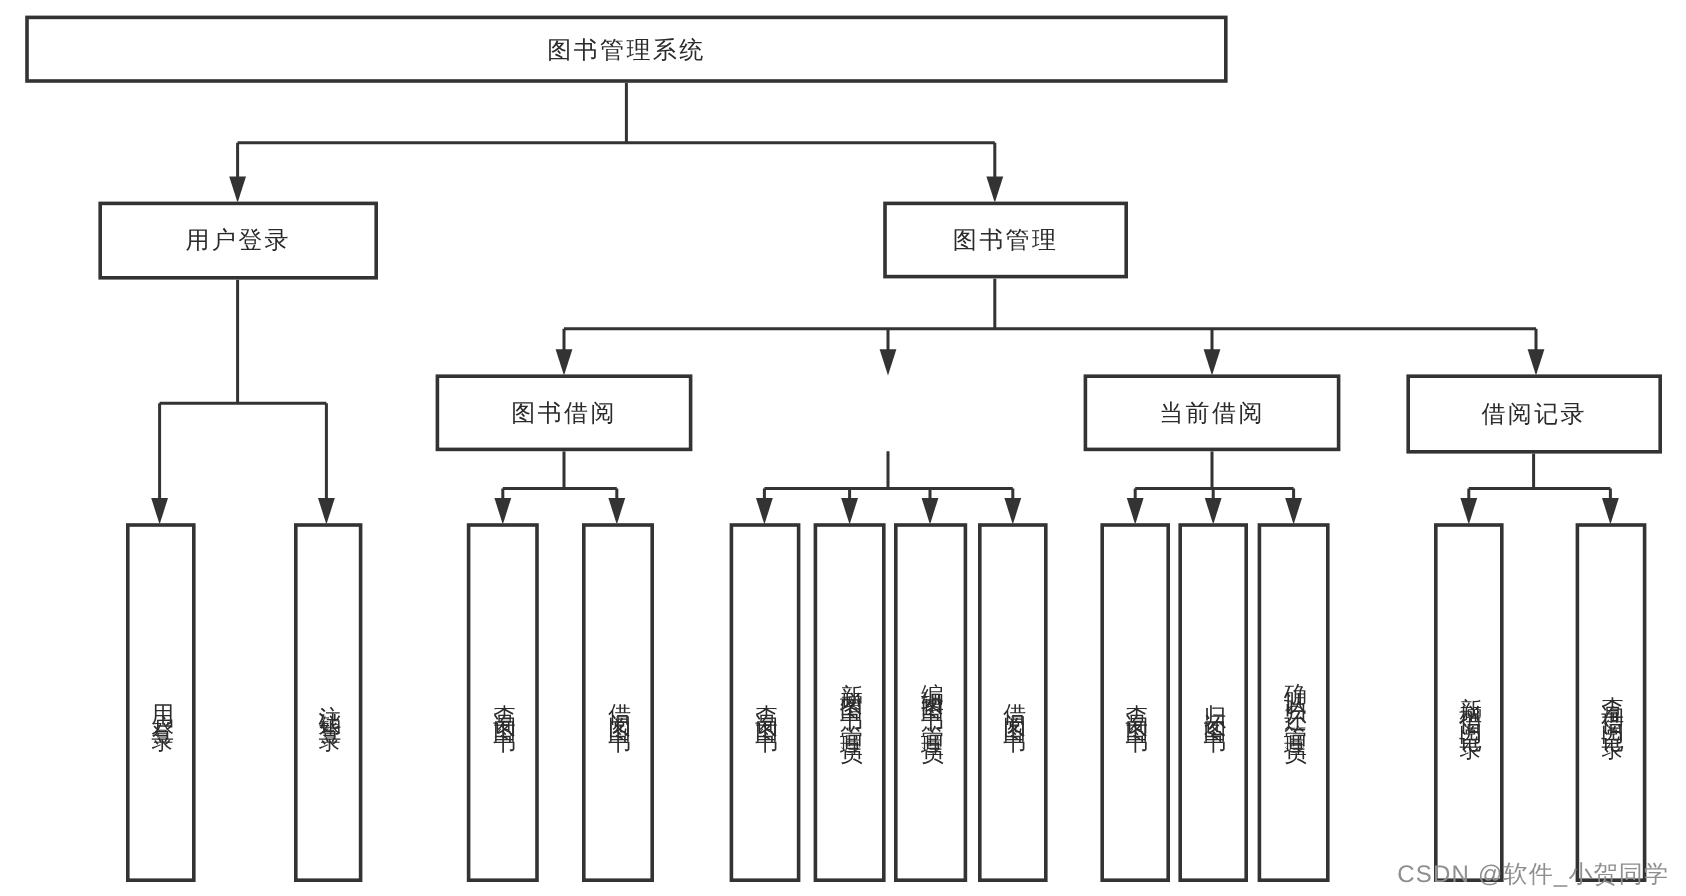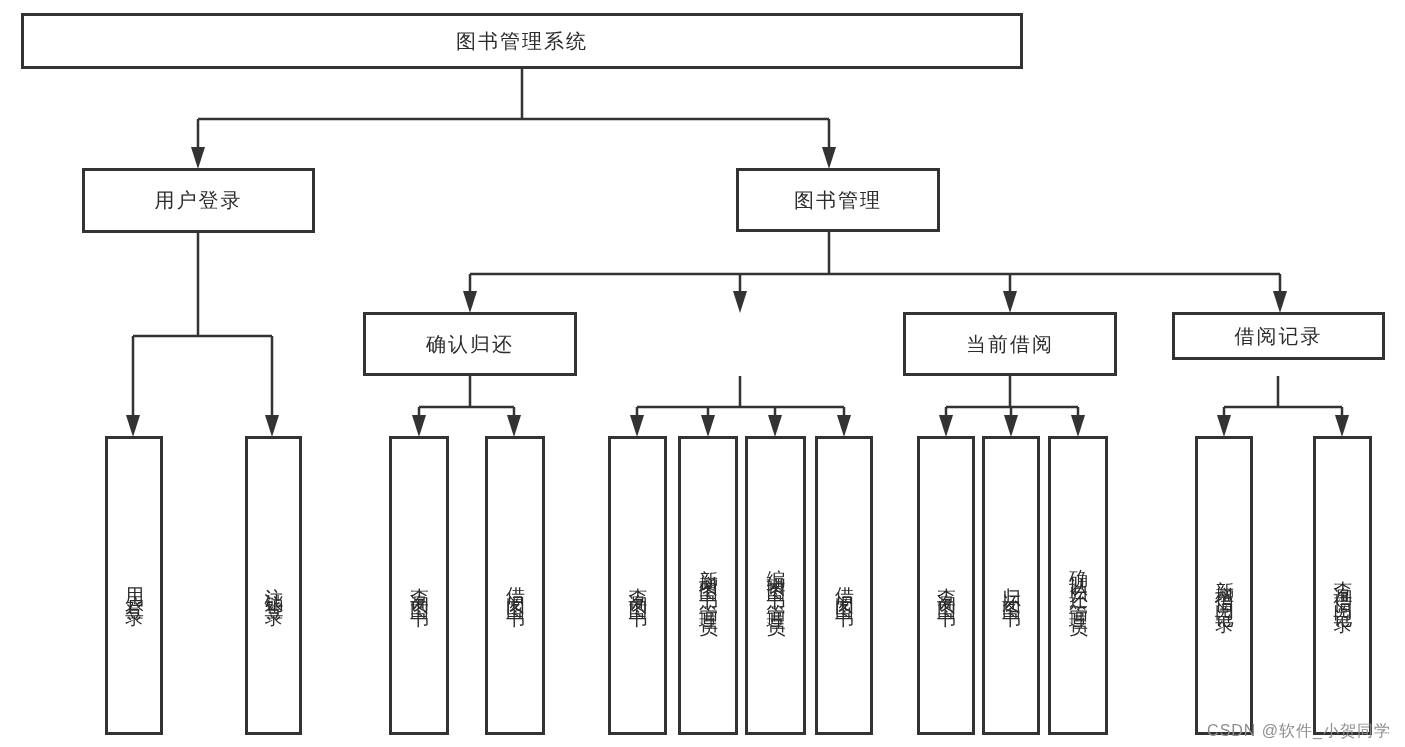--- a/index.html
+++ b/index.html
@@ -120,7 +120,7 @@
   </div>
 
   <div class="box" style="left:363px; top:312px; width:214px; height:64px;">
-    <span class="h-label">确认归还</span>
+    <span class="h-label">图书借阅</span>
   </div>
   <div class="box" style="left:903px; top:312px; width:214px; height:64px;text-align:center;">
     <span class="h-label">当前借阅</span>

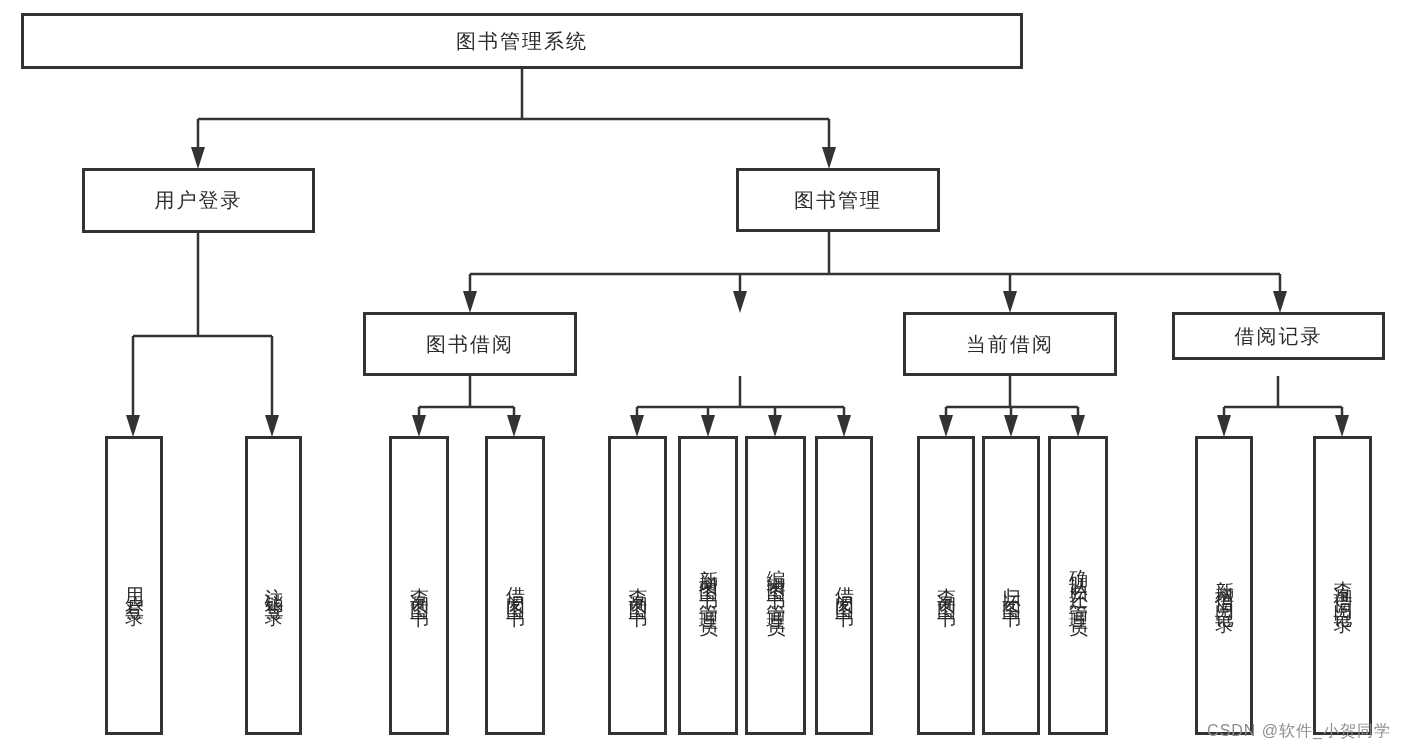--- a/index.html
+++ b/index.html
@@ -125,7 +125,7 @@
   <div class="box" style="left:903px; top:312px; width:214px; height:64px;text-align:center;">
     <span class="h-label">当前借阅</span>
   </div>
-  <div class="box" style="left:1172px; top:312px; width:213px; height:48px;">
+  <div class="box" style="left:1172px; top:312px; width:213px; height:66px;">
     <span class="h-label">借阅记录</span>
   </div>
 

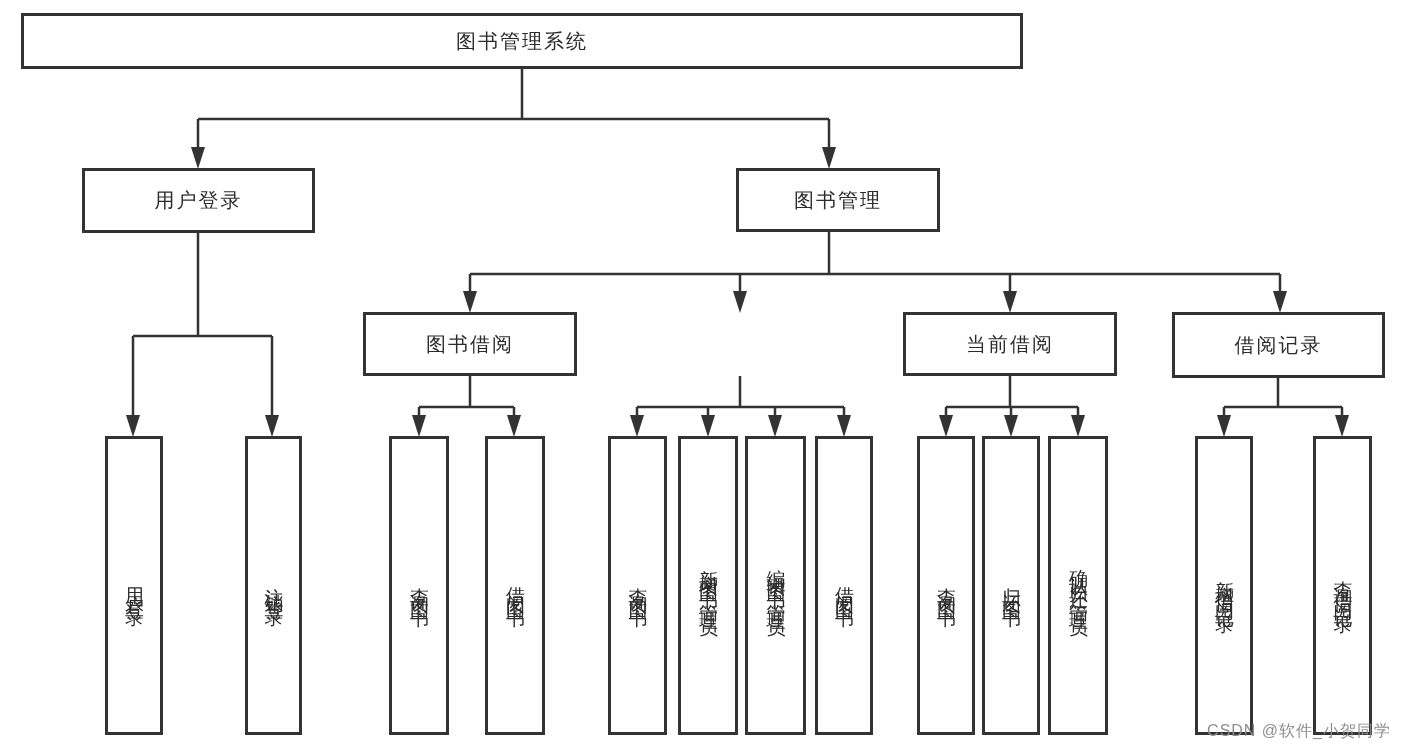--- a/index.html
+++ b/index.html
@@ -53,7 +53,7 @@
     position: absolute;
     right: 14px;
     bottom: 5px;
-    font-size: 16px;
+    font-size: 20px;
     color: var(--watermark, #8e8e8e);
     letter-spacing: 1px;
     white-space: nowrap;

